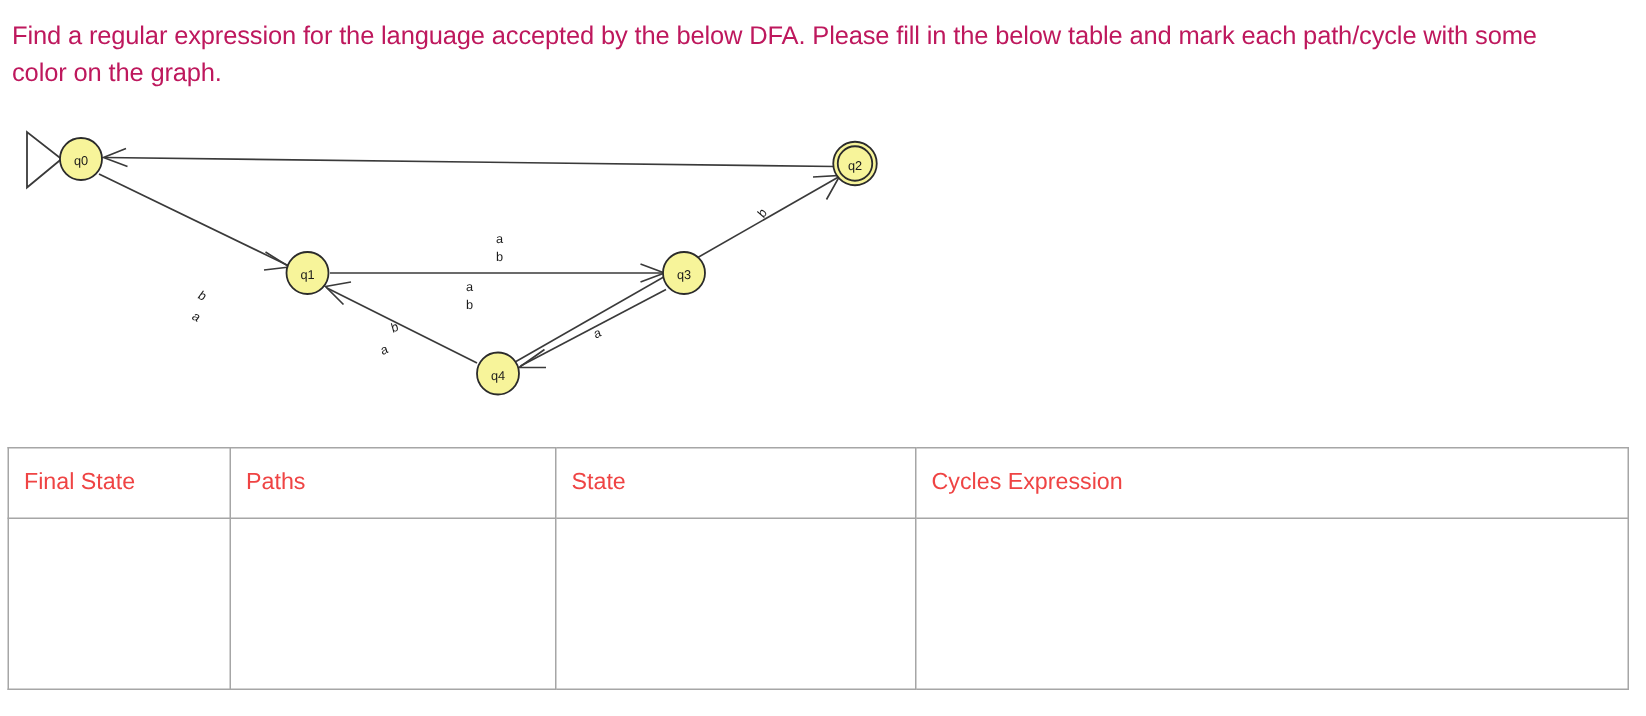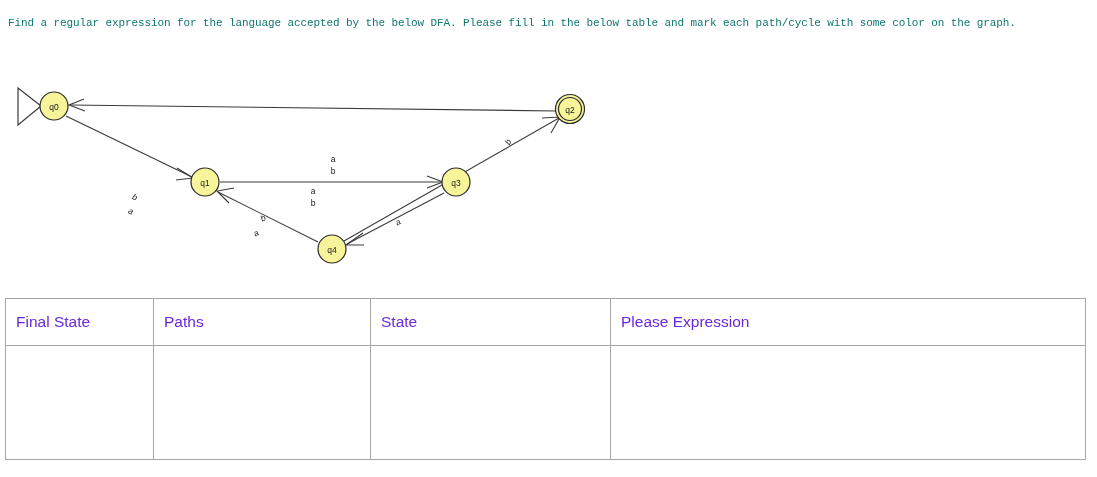--- a/index.html
+++ b/index.html
@@ -22,11 +22,10 @@
     left: 8px;
     top: 11px;
     width: 1040px;
-    font-size: 11px;
+    font-size: 17px;
     line-height: 25px;
-    color: #0f766e;
+    color: #be185d;
     letter-spacing: -0.1px;
-    font-family: Liberation Mono, monospace;
   }
 
   

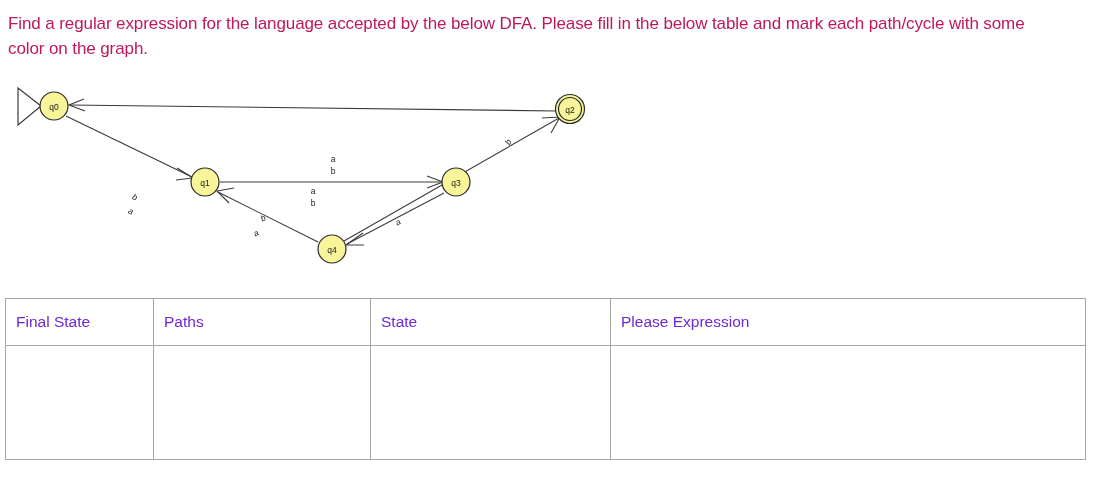--- a/index.html
+++ b/index.html
@@ -99,7 +99,7 @@
   .th-cell {
     height: 46px;
     font-size: 15.5px;
-    color: #6d28d9;
+    color: #ef4444;
     padding: 0 0 0 10px !important;
     vertical-align: middle !important;
     margin-top: 17px;

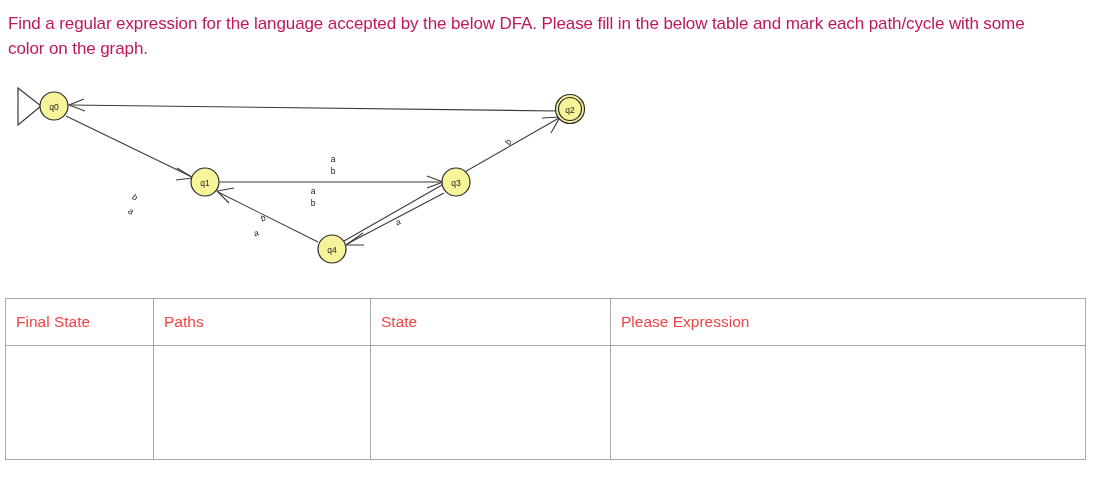--- a/index.html
+++ b/index.html
@@ -210,7 +210,7 @@
       <td class="th-cell">Final State</td>
       <td class="th-cell">Paths</td>
       <td class="th-cell">State</td>
-      <td class="th-cell">Please Expression</td>
+      <td class="th-cell">Cycles Expression</td>
     </tr>
     <tr>
       <td class="body-cell"></td>

